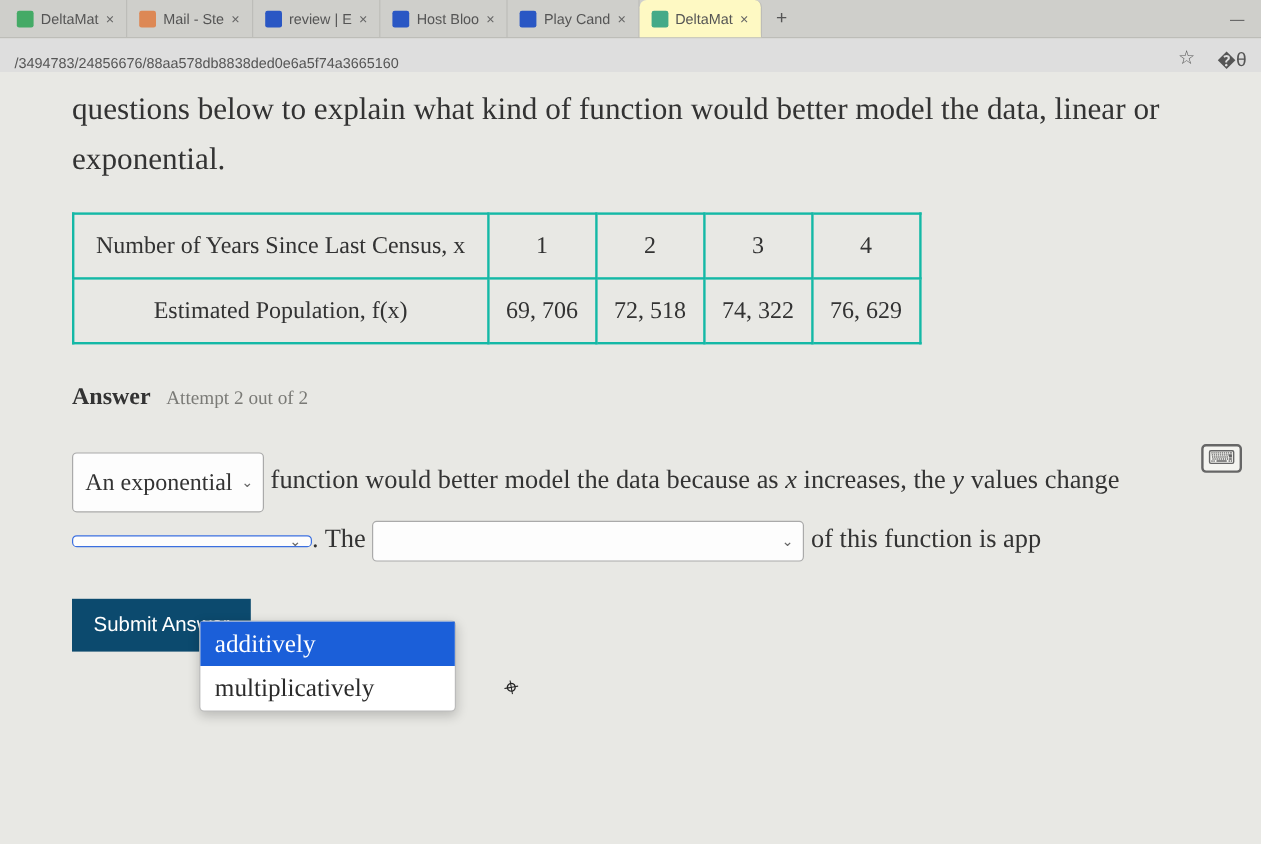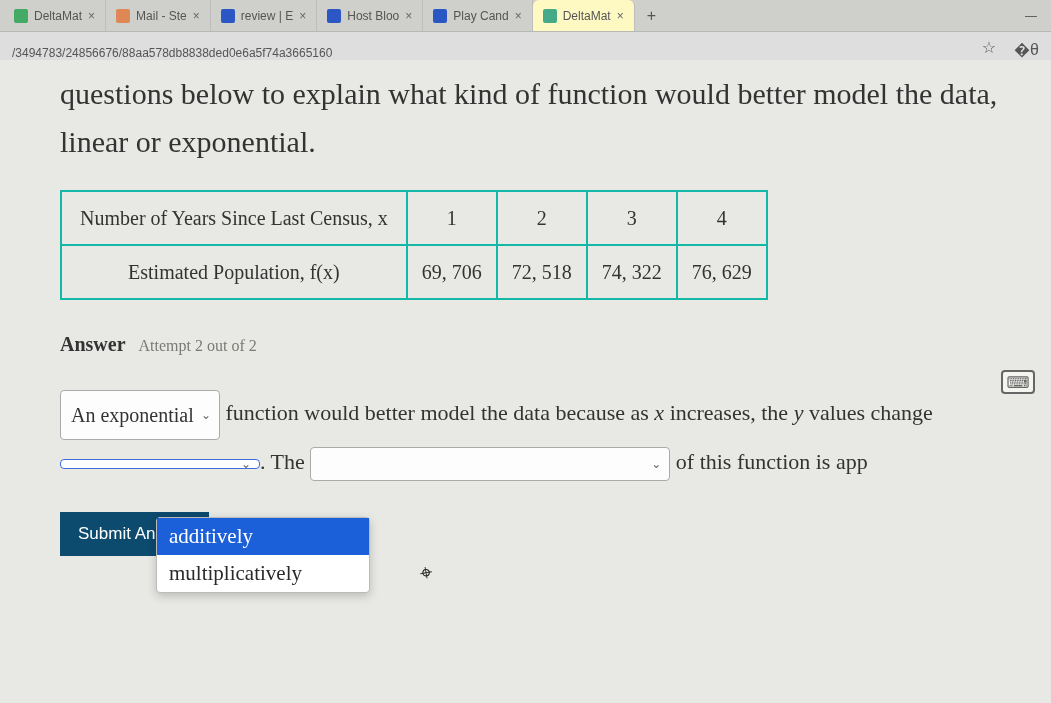--- a/index.html
+++ b/index.html
@@ -59,7 +59,7 @@
     line-height: 1.6;
     color: #333;
   }
-  .question { margin-bottom: 24px; font-size: 30px;}
+  .question { margin-bottom: 24px; font-size: 26px;}
   .data-table {
     border-collapse: collapse;
     margin: 8px 0 28px 0;

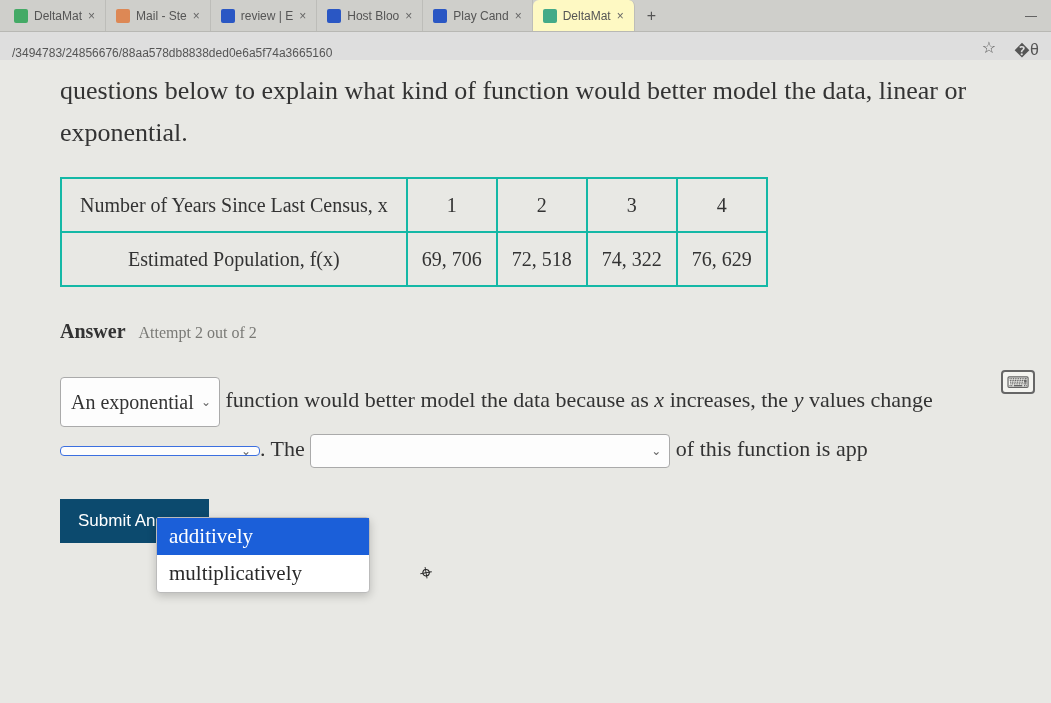--- a/index.html
+++ b/index.html
@@ -106,7 +106,7 @@
   .long-blank .chev { position:absolute; right:8px; top:50%; transform:translateY(-50%); font-size:12px; color:#666;}
   .dropdown {
     position: absolute;
-    left: 156px;
+    left: 166px;
     top: 517px;
     width: 214px;
     background: #fff;

